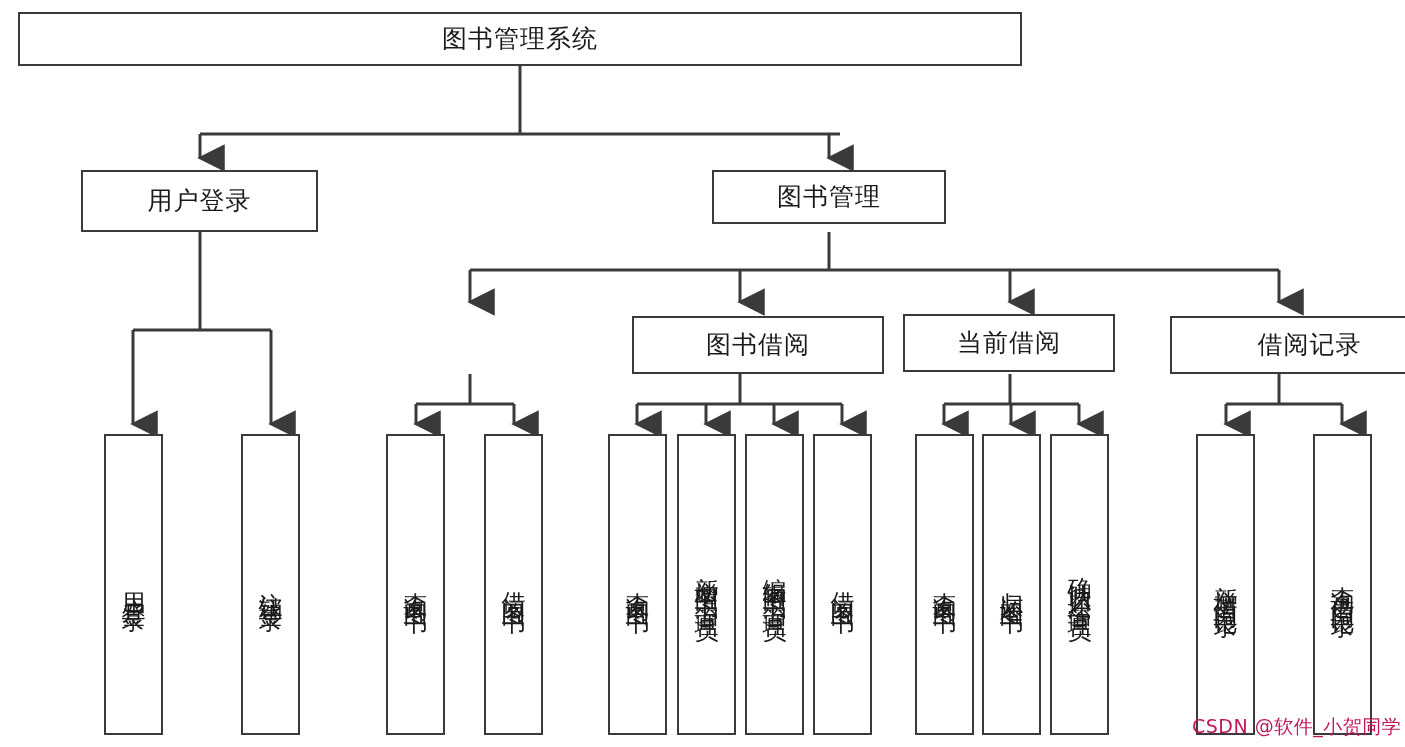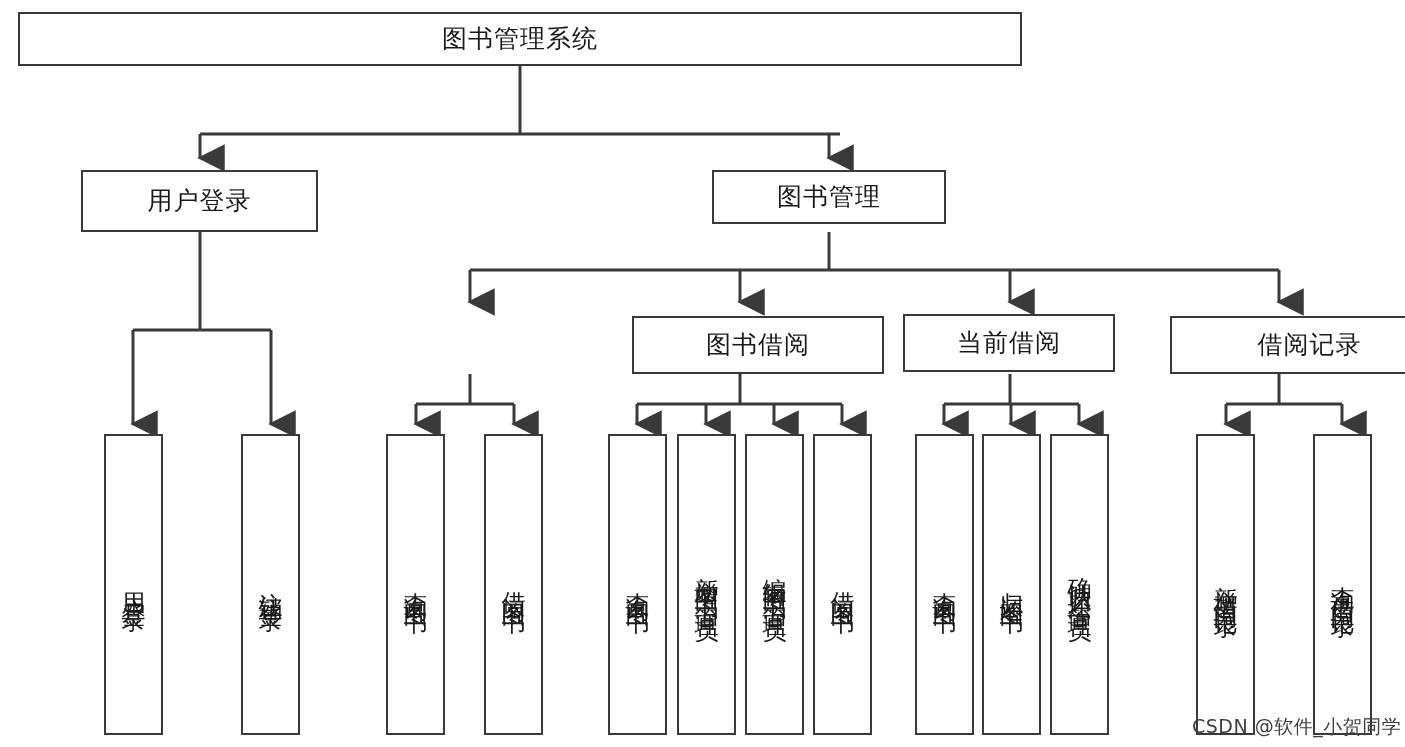--- a/index.html
+++ b/index.html
@@ -56,7 +56,7 @@
   .watermark{
     position:absolute;
     font-size:19px;
-    color:#404040;
+    color:#be185d;
     letter-spacing:0.5px;
     white-space:nowrap;
     user-select:none;

